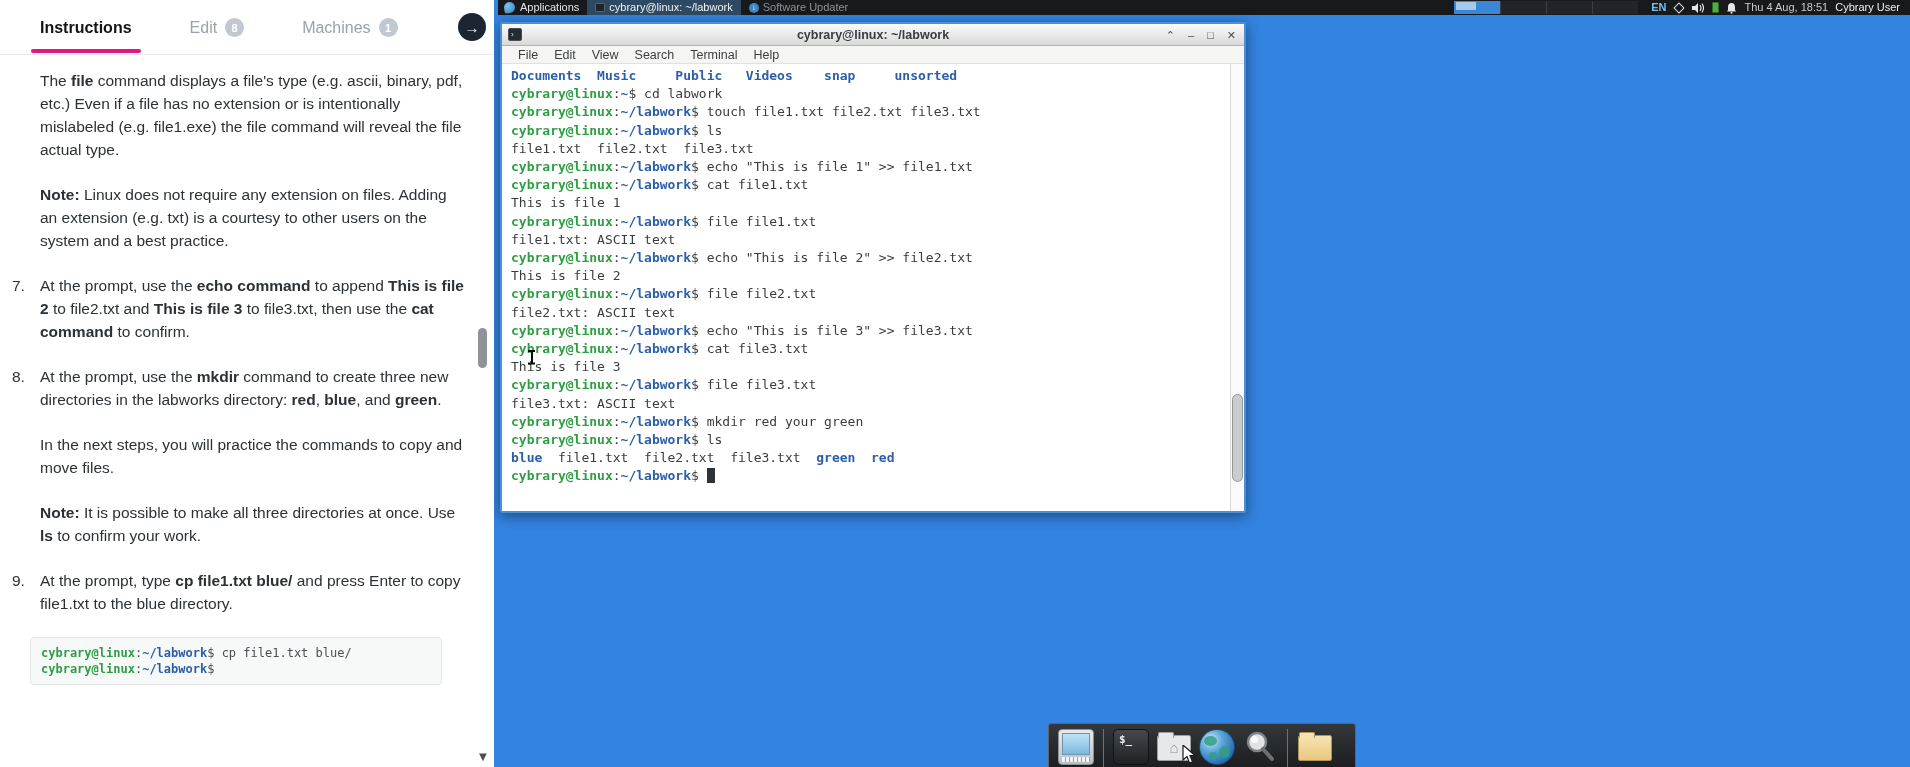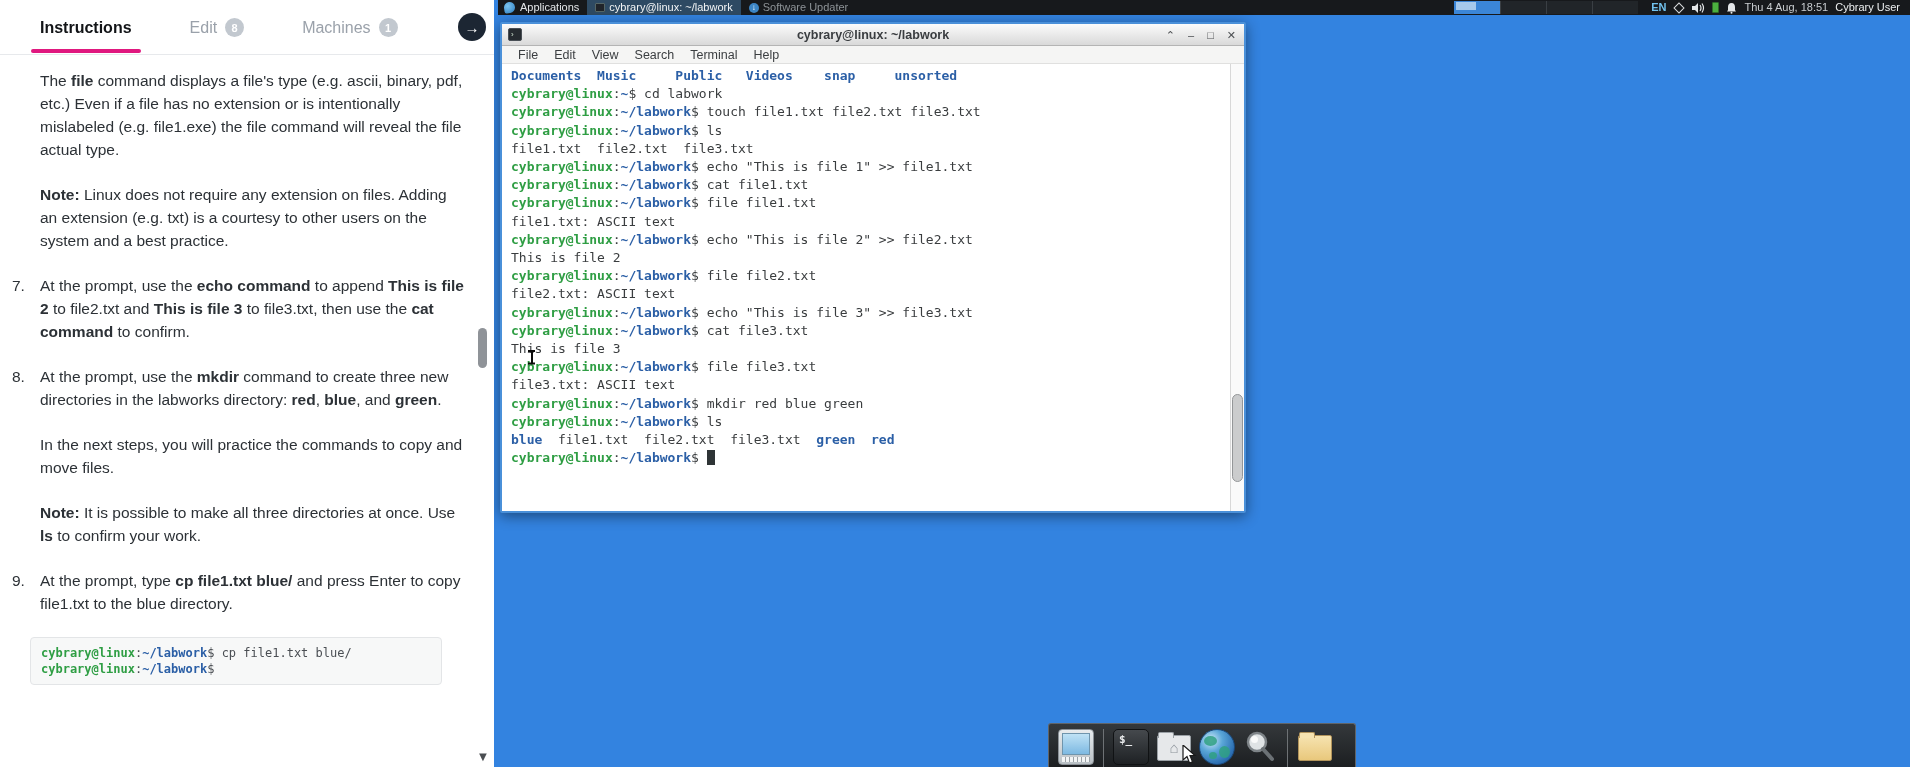--- a/index.html
+++ b/index.html
@@ -223,6 +223,7 @@
         <div class="tline"><span class="c-fg">file1.txt  file2.txt  file3.txt</span></div>
         <div class="tline"><span class="c-user">cybrary@linux</span><span class="c-fg">:</span><span class="c-path">~/labwork</span><span class="c-fg">$ echo "This is file 1" &gt;&gt; file1.txt</span></div>
         <div class="tline"><span class="c-user">cybrary@linux</span><span class="c-fg">:</span><span class="c-path">~/labwork</span><span class="c-fg">$ cat file1.txt</span></div>
+        <div class="tline"><span class="c-fg">This is file 1</span></div>
         <div class="tline"><span class="c-user">cybrary@linux</span><span class="c-fg">:</span><span class="c-path">~/labwork</span><span class="c-fg">$ file file1.txt</span></div>
         <div class="tline"><span class="c-fg">file1.txt: ASCII text</span></div>
         <div class="tline"><span class="c-user">cybrary@linux</span><span class="c-fg">:</span><span class="c-path">~/labwork</span><span class="c-fg">$ echo "This is file 2" &gt;&gt; file2.txt</span></div>

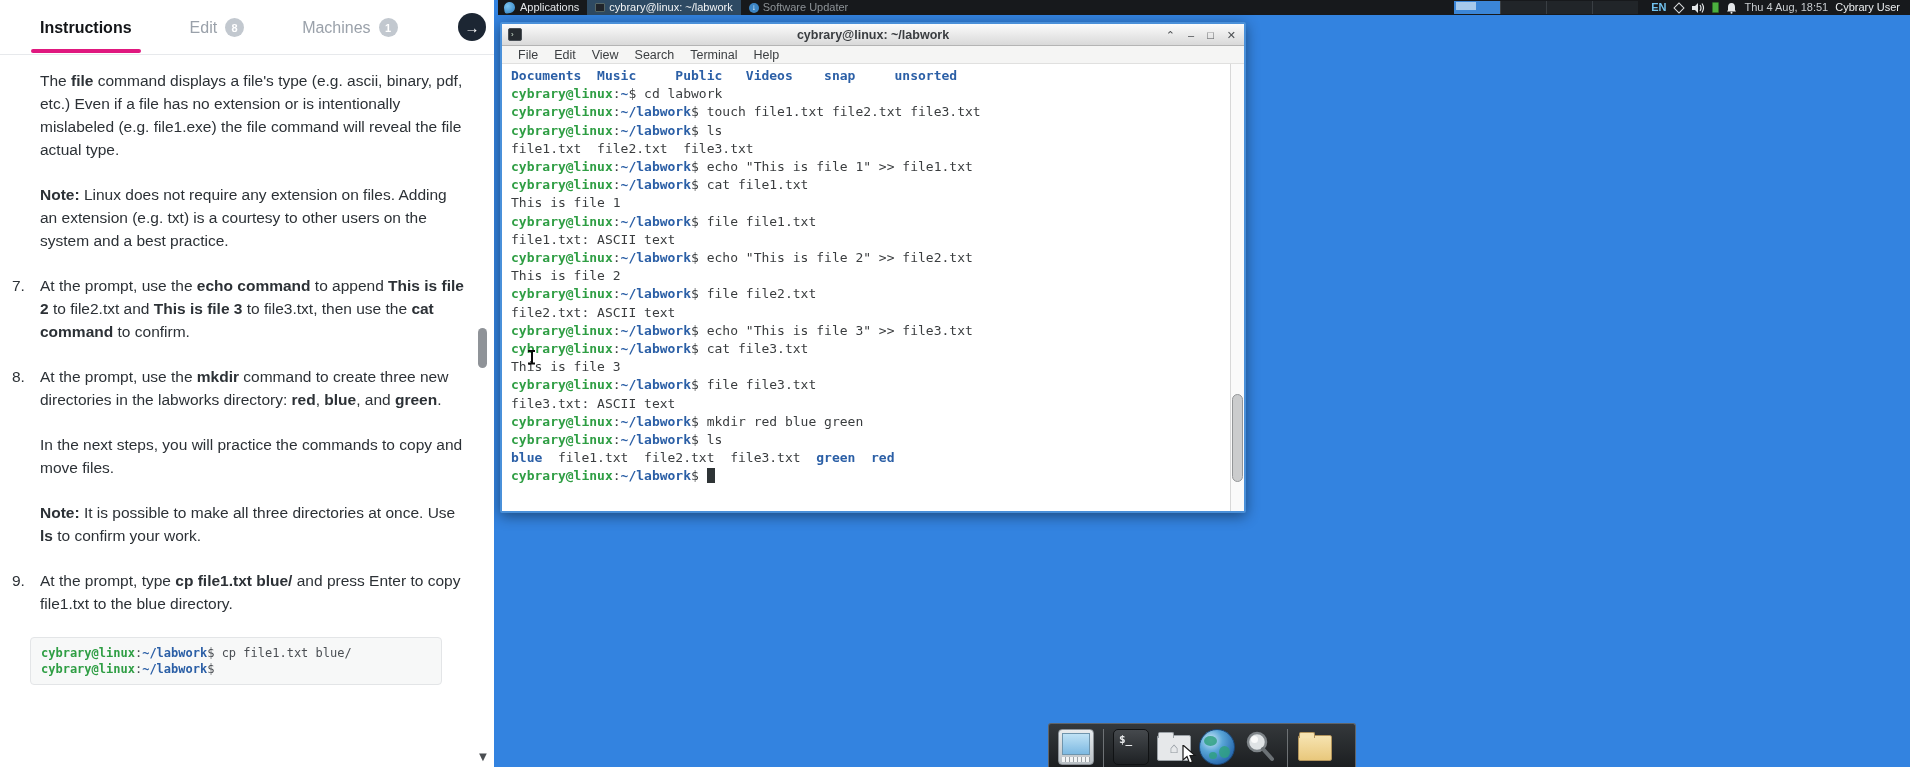--- a/index.html
+++ b/index.html
@@ -235,7 +235,7 @@
         <div class="tline"><span class="c-fg">This is file 3</span></div>
         <div class="tline"><span class="c-user">cybrary@linux</span><span class="c-fg">:</span><span class="c-path">~/labwork</span><span class="c-fg">$ file file3.txt</span></div>
         <div class="tline"><span class="c-fg">file3.txt: ASCII text</span></div>
-        <div class="tline"><span class="c-user">cybrary@linux</span><span class="c-fg">:</span><span class="c-path">~/labwork</span><span class="c-fg">$ mkdir red blue green</span></div>
+        <div class="tline"><span class="c-user">cybrary@linux</span><span class="c-fg">:</span><span class="c-path">~/labwork</span><span class="c-fg">$ mkdir red your green</span></div>
         <div class="tline"><span class="c-user">cybrary@linux</span><span class="c-fg">:</span><span class="c-path">~/labwork</span><span class="c-fg">$ ls</span></div>
         <div class="tline"><span class="c-dir">blue</span><span class="c-fg">  file1.txt  file2.txt  file3.txt  </span><span class="c-dir">green</span><span class="c-fg">  </span><span class="c-dir">red</span></div>
         <div class="tline"><span class="c-user">cybrary@linux</span><span class="c-fg">:</span><span class="c-path">~/labwork</span><span class="c-fg">$ </span><span class="c-cursor"> </span></div>

